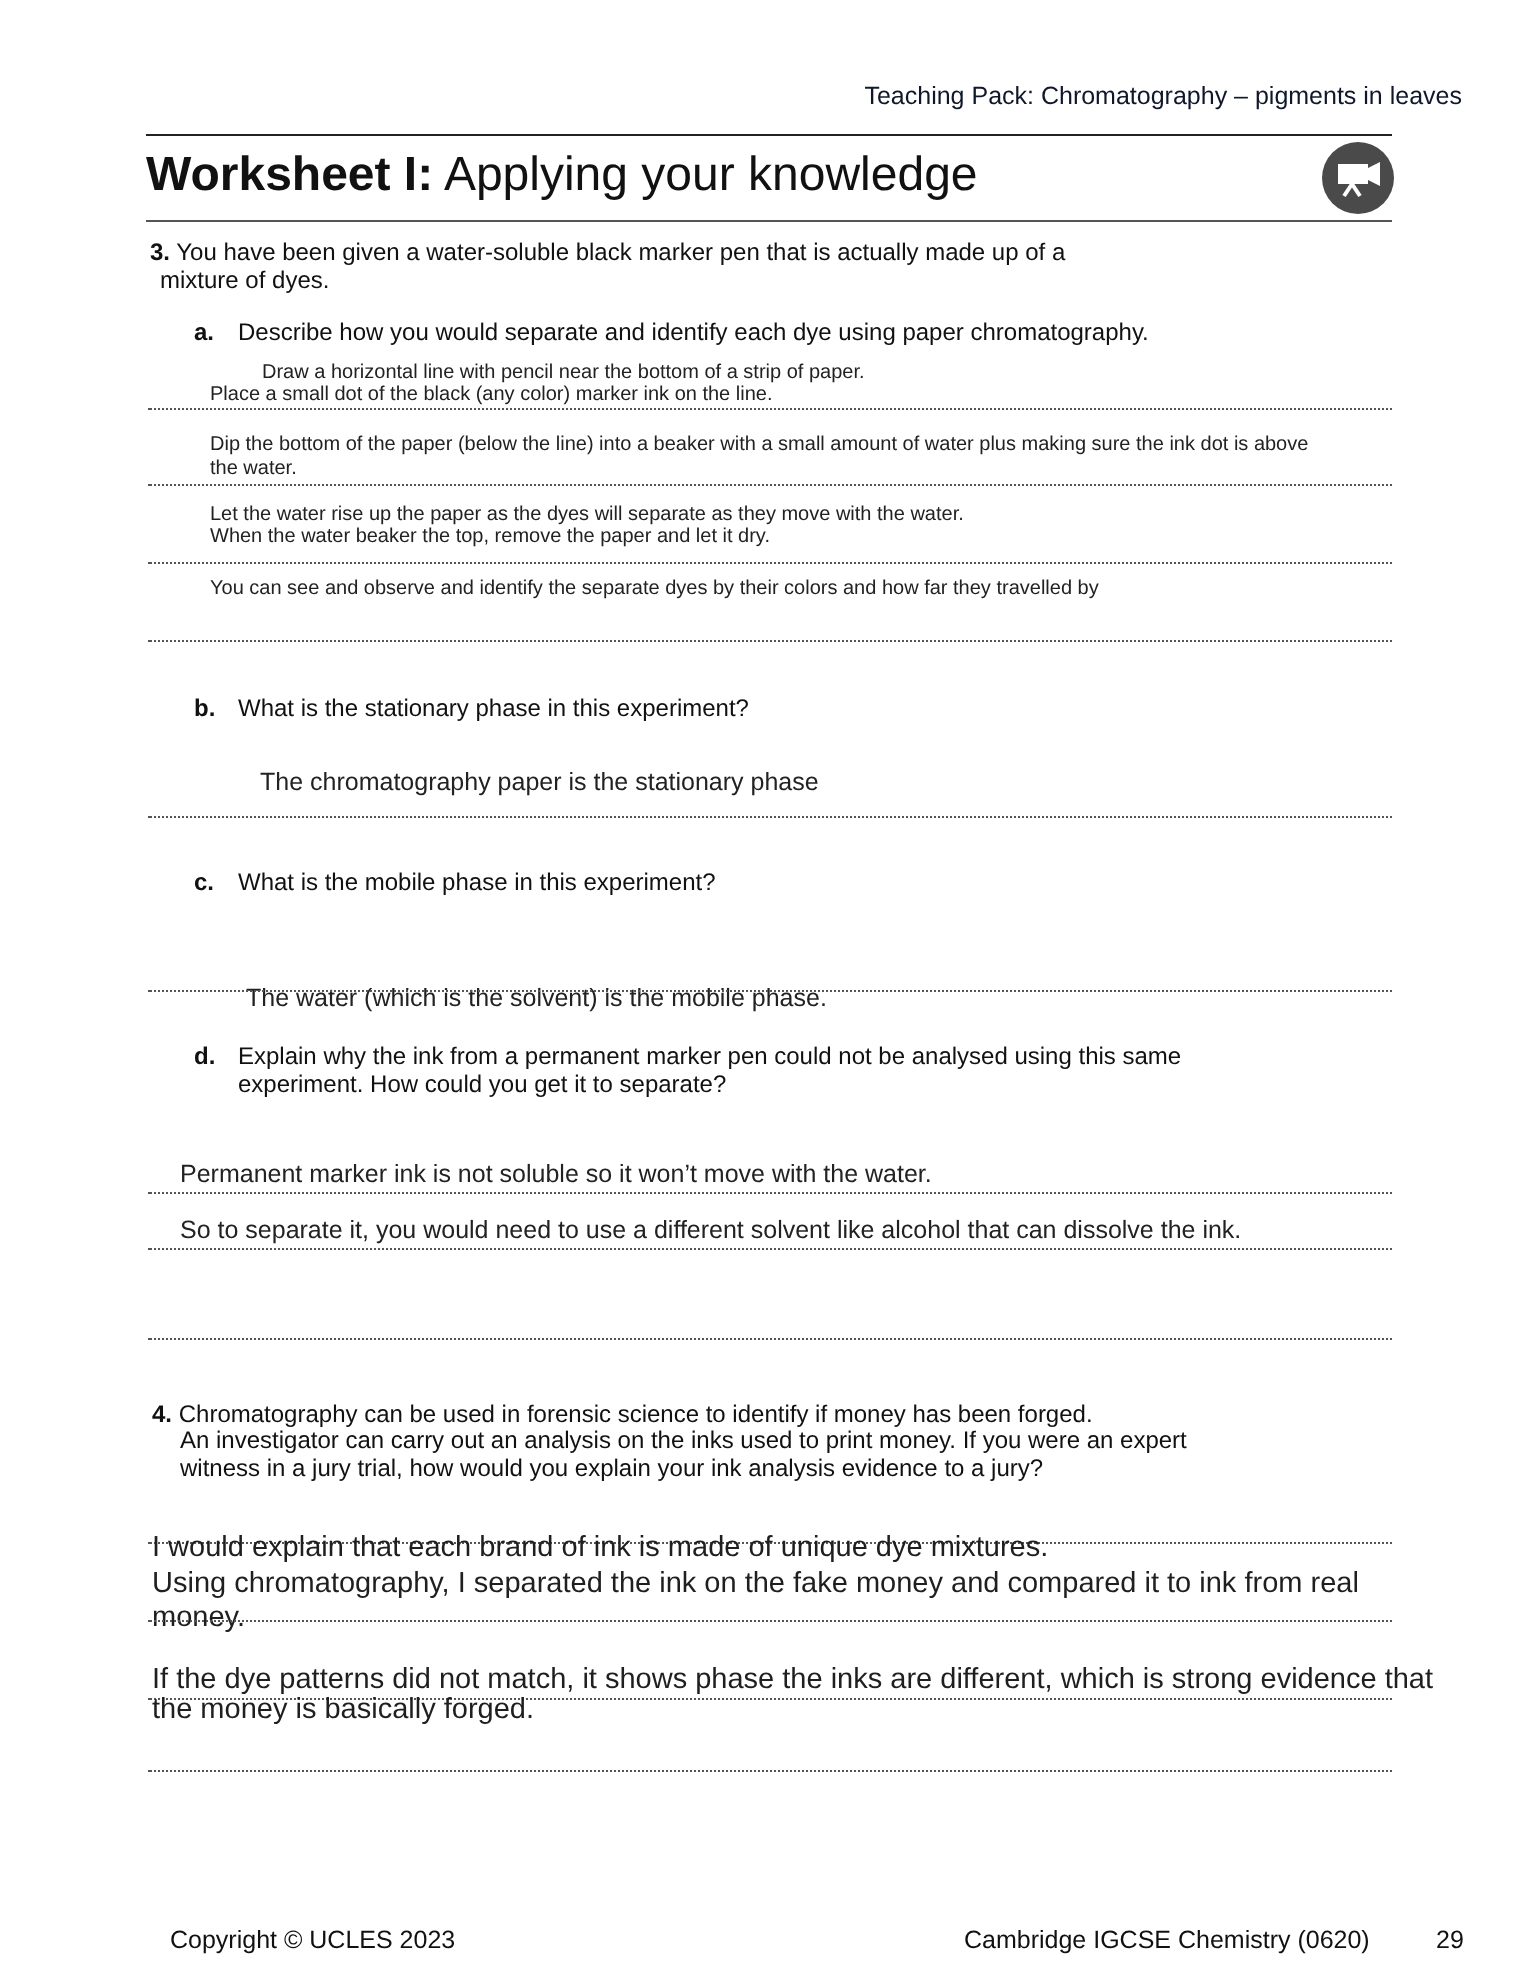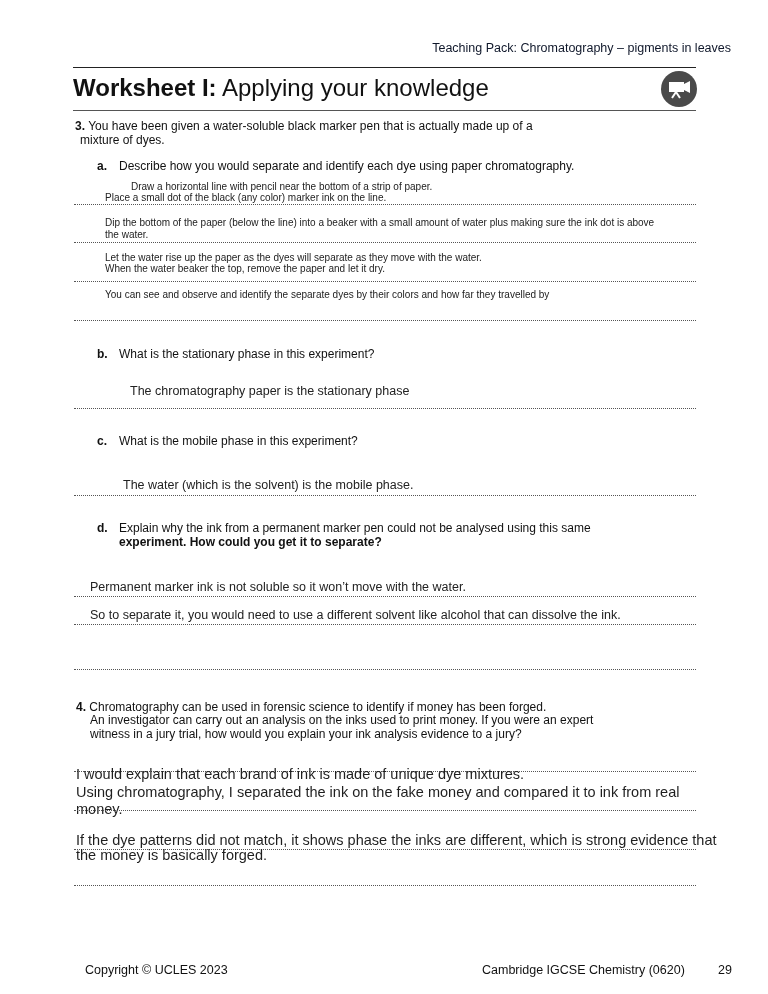--- a/index.html
+++ b/index.html
@@ -73,7 +73,7 @@
 <div class="abs q-text" style="left:97px; top:434px;">
   <span class="sub-label">c.</span><span>What is the mobile phase in this experiment?</span>
 </div>
-<div class="abs answer-mid" style="left:123px; top:478px;text-align:right;">The water (which is the solvent) is the mobile phase.</div>
+<div class="abs answer-mid" style="left:123px; top:492px;text-align:right;">The water (which is the solvent) is the mobile phase.</div>
 <div class="dots" style="top:495px;"></div>
 
 <div class="abs q-text" style="left:97px; top:521px;">

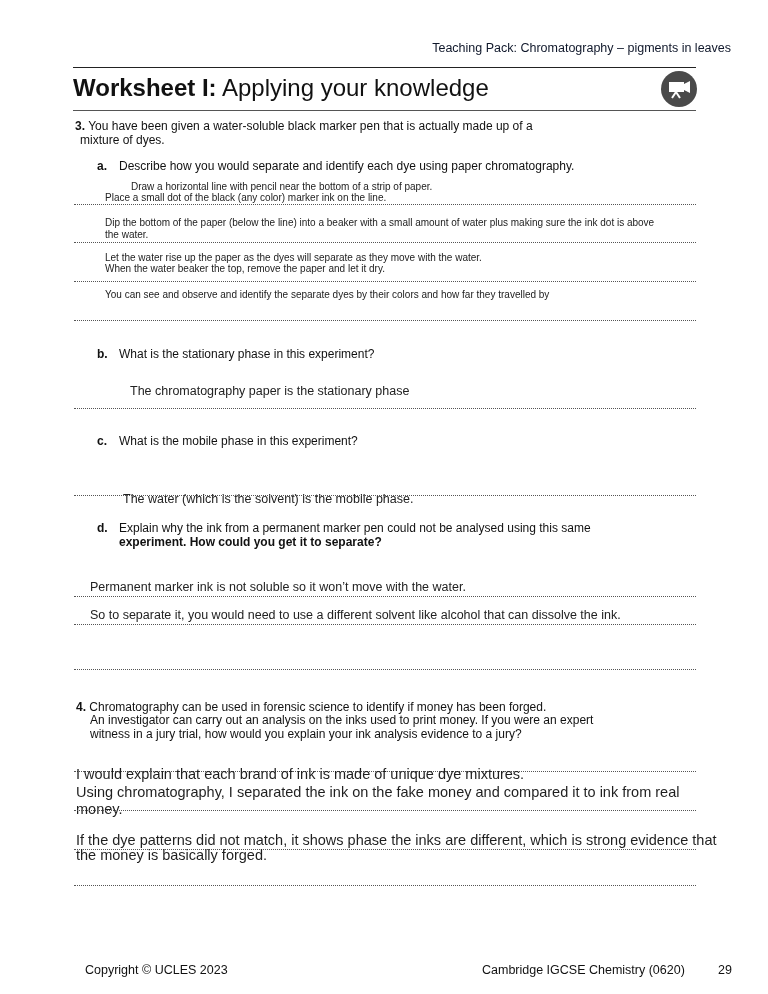--- a/index.html
+++ b/index.html
@@ -79,7 +79,7 @@
 <div class="abs q-text" style="left:97px; top:521px;">
   <span class="sub-label">d.</span><span>Explain why the ink from a permanent marker pen could not be analysed using this same</span>
 </div>
-<div class="abs q-text" style="left:119px; top:535px;font-weight:bold;">experiment. How could you get it to separate?</div>
+<div class="abs q-text" style="left:119px; top:535px;">experiment. How could you get it to separate?</div>
 <div class="abs answer-mid" style="left:90px; top:580px;">Permanent marker ink is not soluble so it won’t move with the water.</div>
 <div class="dots" style="top:596px;"></div>
 <div class="abs answer-mid" style="left:90px; top:608px;">So to separate it, you would need to use a different solvent like alcohol that can dissolve the ink.</div>

